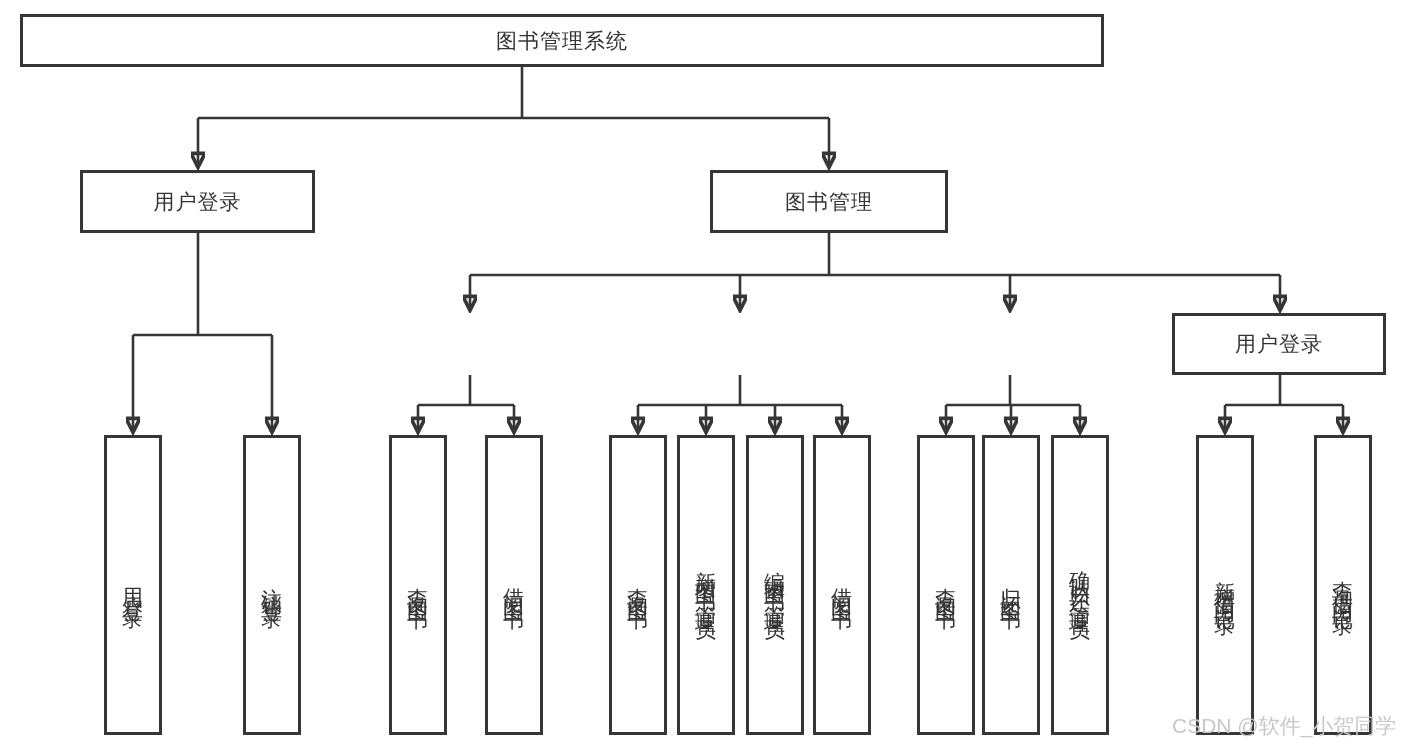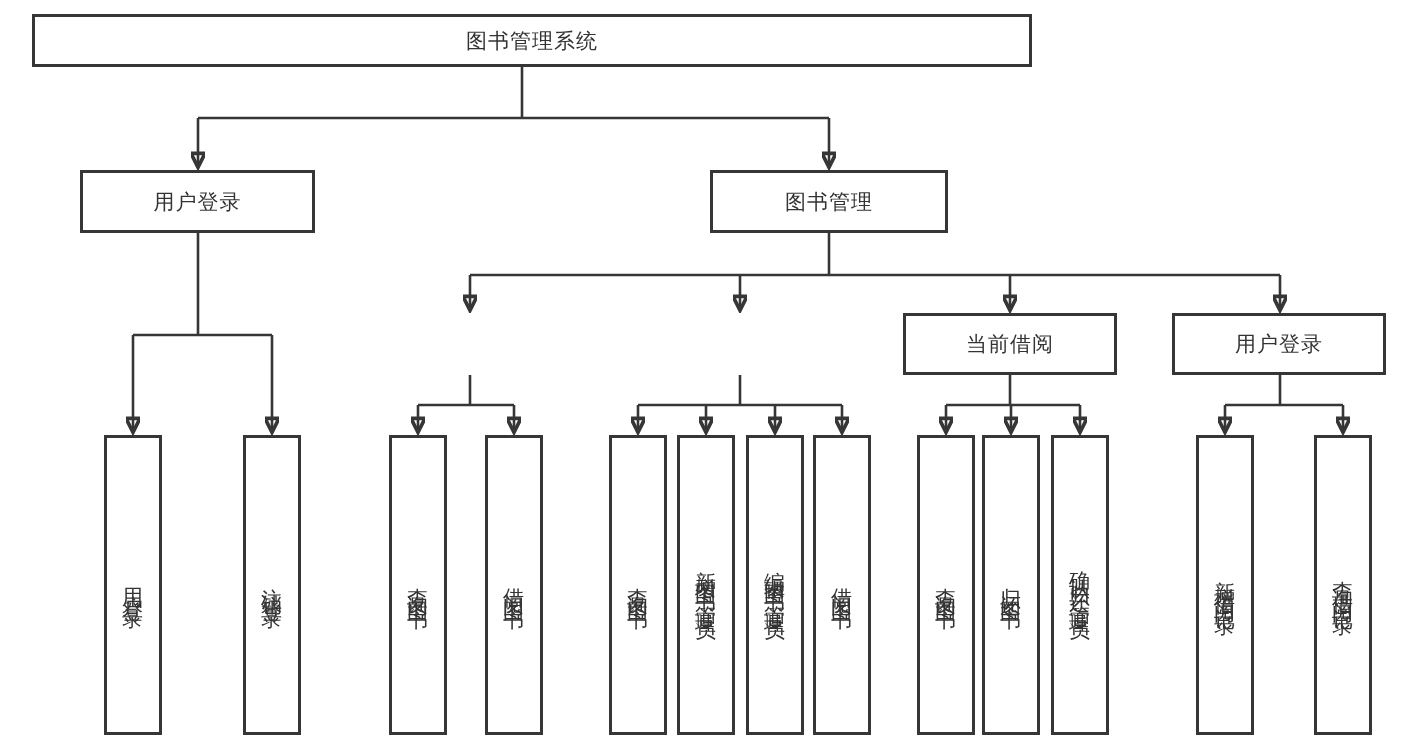--- a/index.html
+++ b/index.html
@@ -97,7 +97,7 @@
     <path d="M1343,405 V431" marker-end="url(#arrow)"></path>
   </svg>
 
-  <div class="node h root" style="left:32px;top:14px;width:1000px;height:53px">
+  <div class="node h root" style="left:20px;top:14px;width:1084px;height:53px">
     <span>图书管理系统</span>
   </div>
 

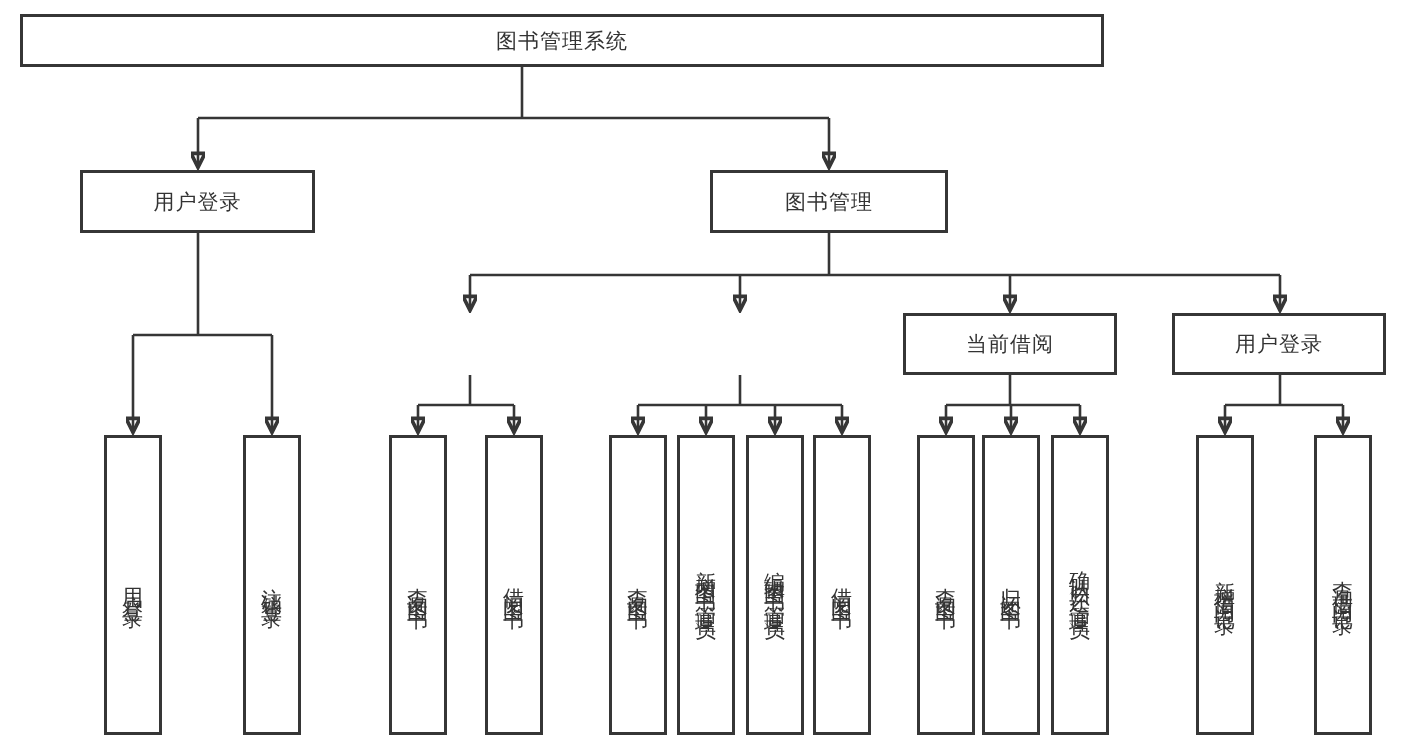--- a/index.html
+++ b/index.html
@@ -108,9 +108,6 @@
     <span>图书管理</span>
   </div>
 
-  <div class="node h" style="left:903px;top:313px;width:214px;height:62px">
-    <span>当前借阅</span>
-  </div>
   <div class="node h" style="left:1172px;top:313px;width:214px;height:62px">
     <span>用户登录</span>
   </div>

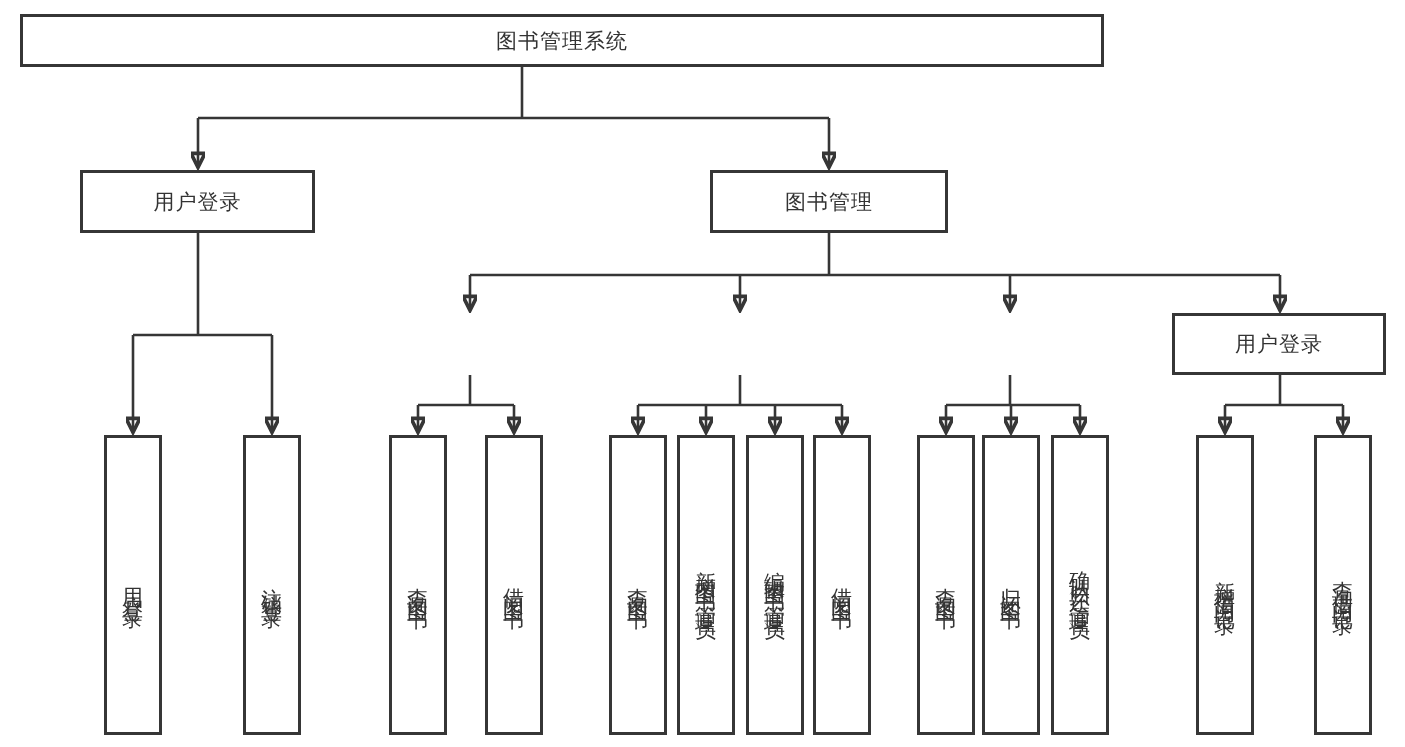--- a/index.html
+++ b/index.html
@@ -156,6 +156,7 @@
     <span class="vtext">查询借阅记录</span>
   </div>
 
+  <div class="watermark">CSDN @软件_小贺同学</div>
 </div>
 
 </body></html>

